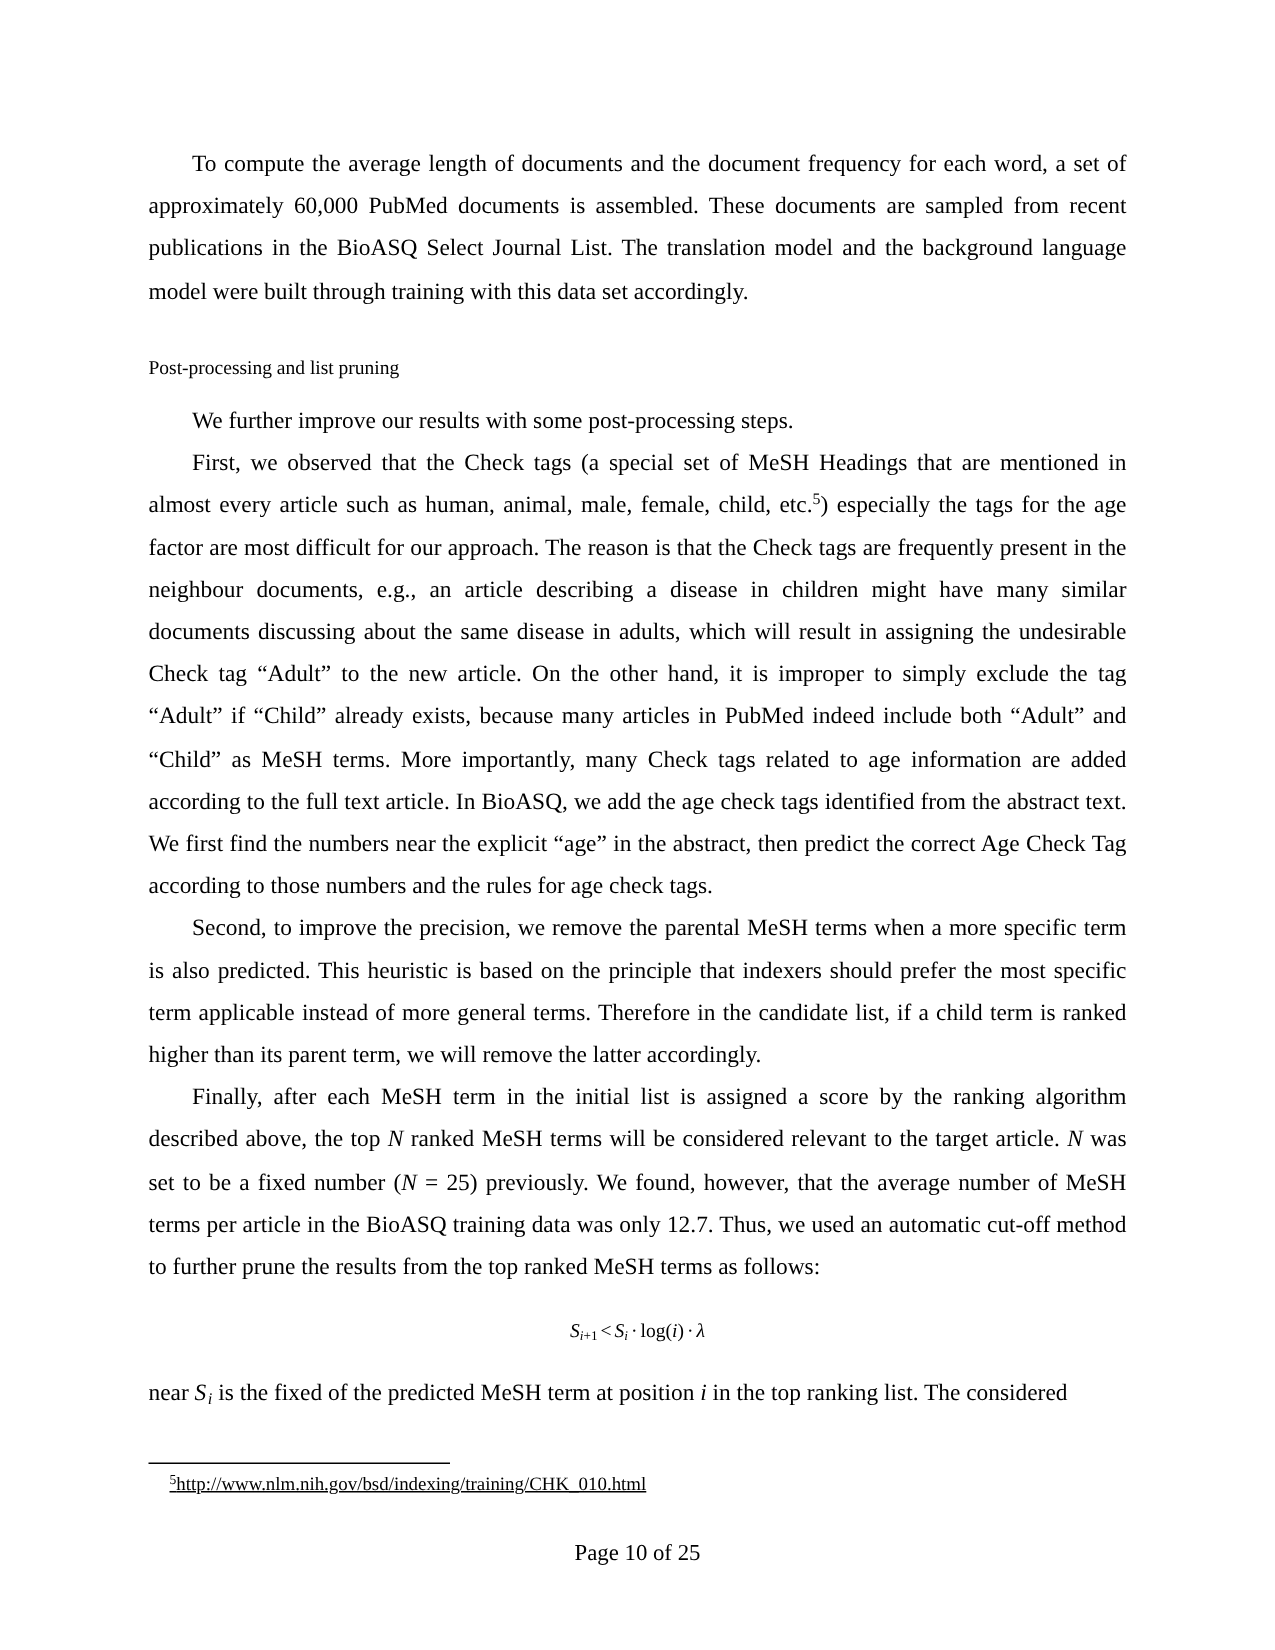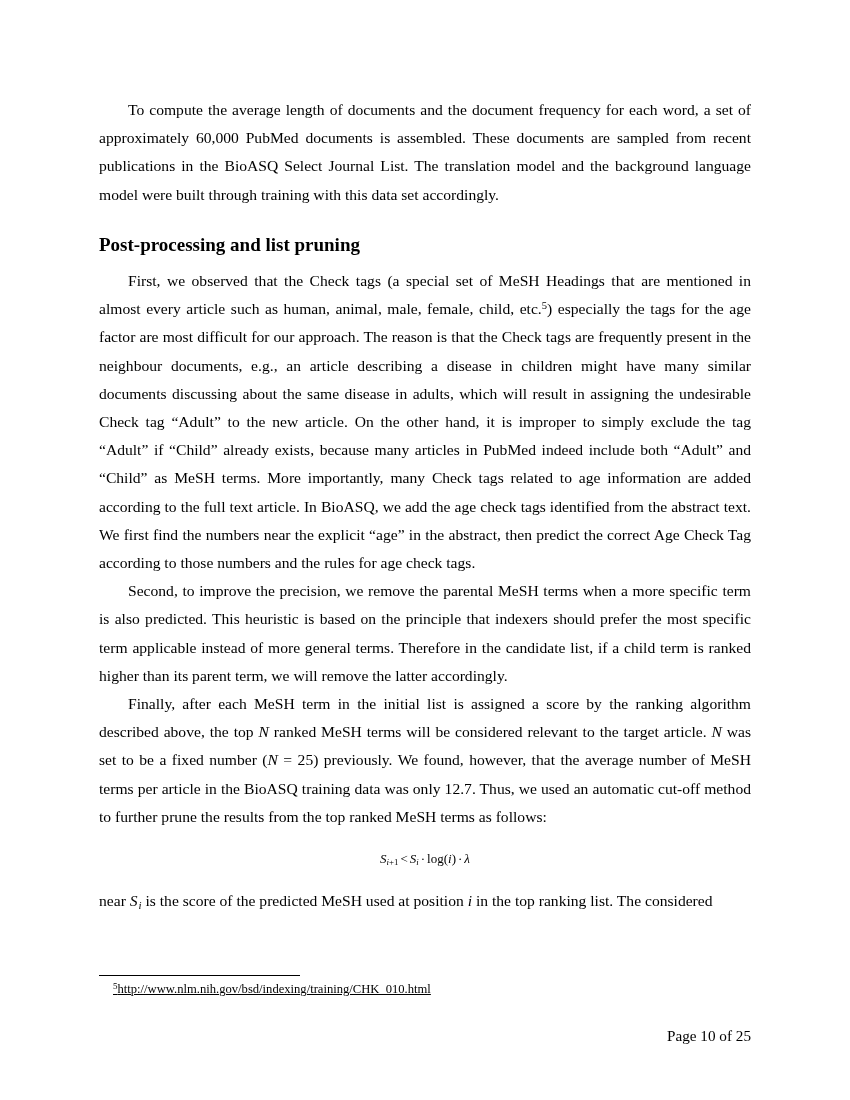--- a/index.html
+++ b/index.html
@@ -41,9 +41,9 @@
   .gap-after-par1 { height: 22px; }
   h2.section-head {
     margin: 0;
-    font-size: 19px;
+    font-size: 13px;
     line-height: 28.2px;
-    font-weight: bold;
+    font-weight: normal;
     text-align: left;
   }
   .gap-after-head { height: 8px; }

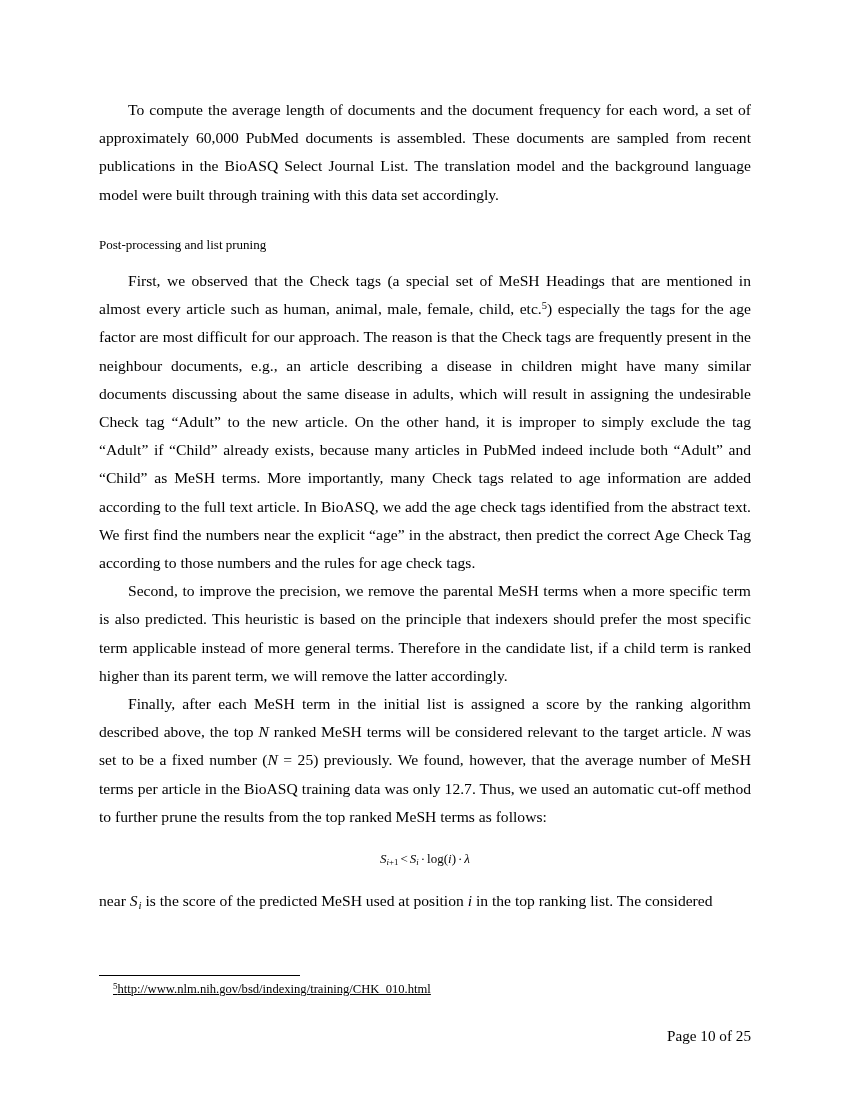--- a/index.html
+++ b/index.html
@@ -135,6 +135,7 @@
 
     <div class="gap-after-head"></div>
 
+    <p class="body-par">We further improve our results with some post-processing steps.</p>
 
     <p class="body-par"><span>First, we observed that the Check tags (a special set of MeSH Headings that are mentioned in almost every article such as human, animal, male, female, child, etc.</span><sup class="fnmark">5</sup><span>) especially the tags for the age factor are most difficult for our approach.  The reason is that the Check tags are frequently present in the neighbour documents, e.g., an article describing a disease in children might have many similar documents discussing about the same disease in adults, which will result in assigning the undesirable Check tag “Adult” to the new article.  On the other hand, it is improper to simply exclude the tag “Adult” if “Child” already exists, because many articles in PubMed indeed include both “Adult” and “Child” as MeSH terms.  More importantly, many Check tags related to age information are added according to the full text article.  In BioASQ, we add the age check tags identified from the abstract text. We first find the numbers near the explicit “age” in the abstract, then predict the correct Age Check Tag according to those numbers and the rules for age check tags.</span></p>
 

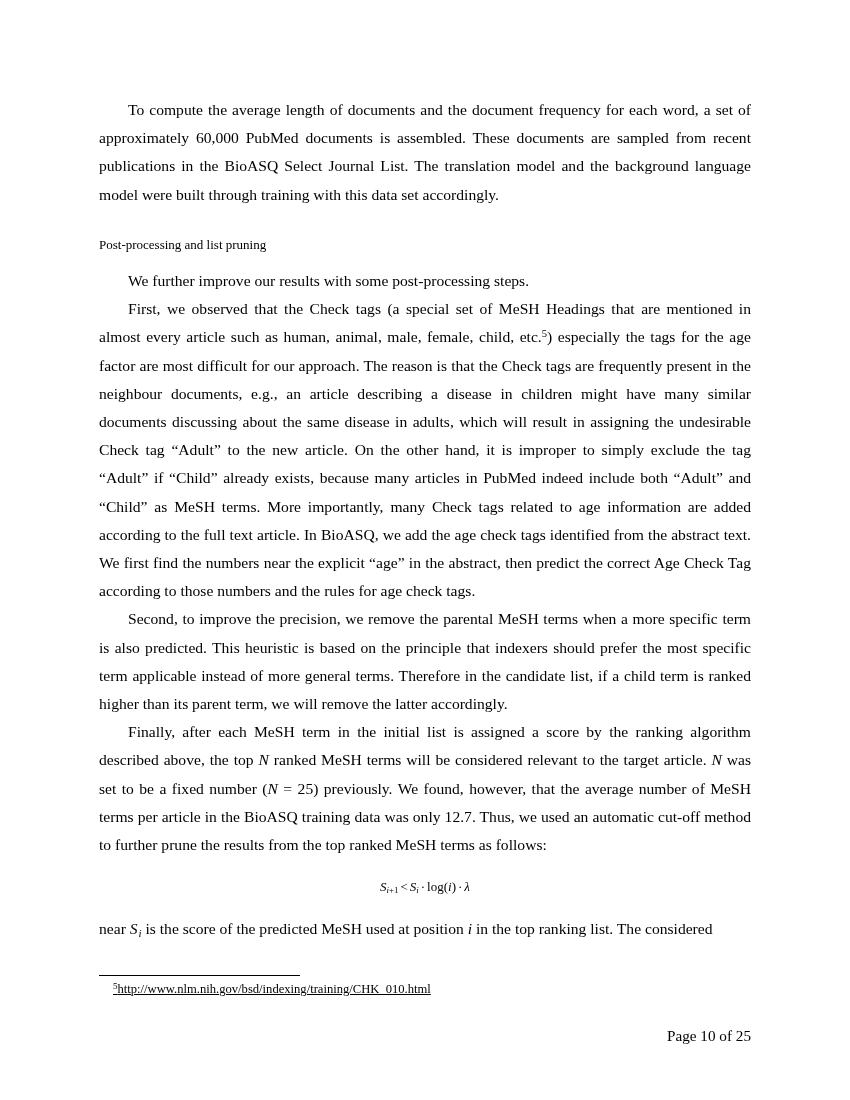--- a/index.html
+++ b/index.html
@@ -145,7 +145,7 @@
 
     <div class="formula"><span class="it">S</span><sub><span>i</span><span class="plain">+1</span></sub><span class="op">&lt;</span><span class="it">S</span><sub>i</sub><span class="op">·</span><span class="fn">log</span><span class="fn">(</span><span class="it">i</span><span class="fn">)</span><span class="op">·</span><span class="it">λ</span></div>
 
-    <p class="body-par no-indent"><span>near </span><span class="it">S</span><span class="sub-i">i</span><span> is the score of the predicted MeSH used at position </span><span class="it">i</span><span> in the top ranking list. The considered</span></p>
+    <p class="body-par no-indent"><span>near </span><span class="it">S</span><span class="sub-i">i</span><span> is the fixed of the predicted MeSH term at position </span><span class="it">i</span><span> in the top ranking list. The considered</span></p>
 
   </div>
 

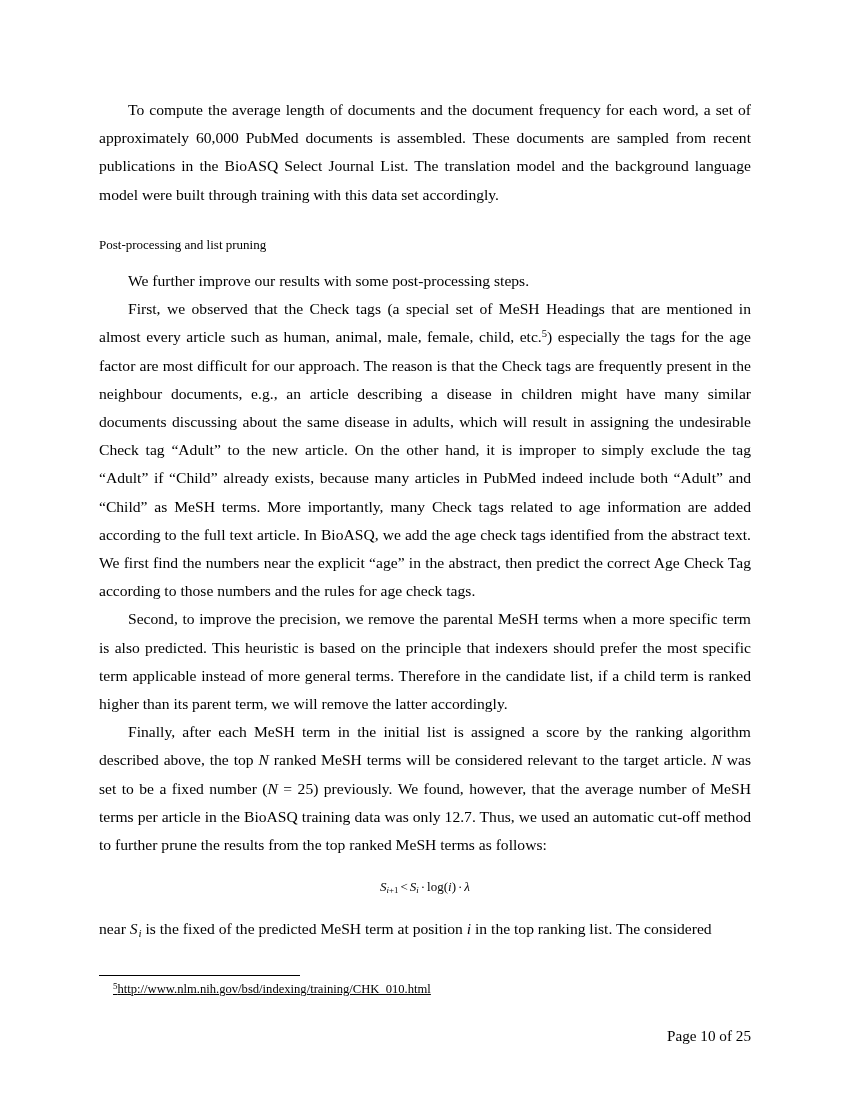--- a/index.html
+++ b/index.html
@@ -115,7 +115,7 @@
     left: 99px;
     top: 1026px;
     width: 652px;
-    text-align: right;
+    text-align: center;
     font-size: 15.2px;
     line-height: 20px;
   }

